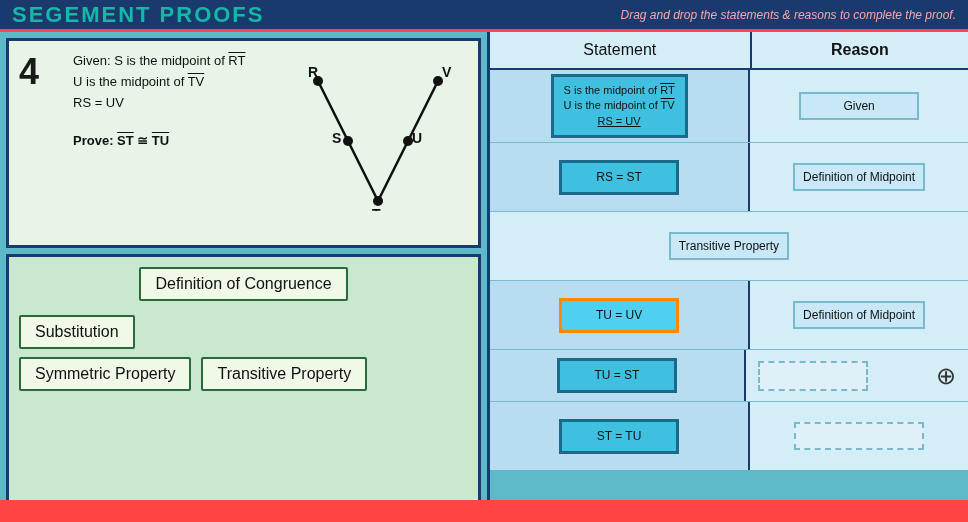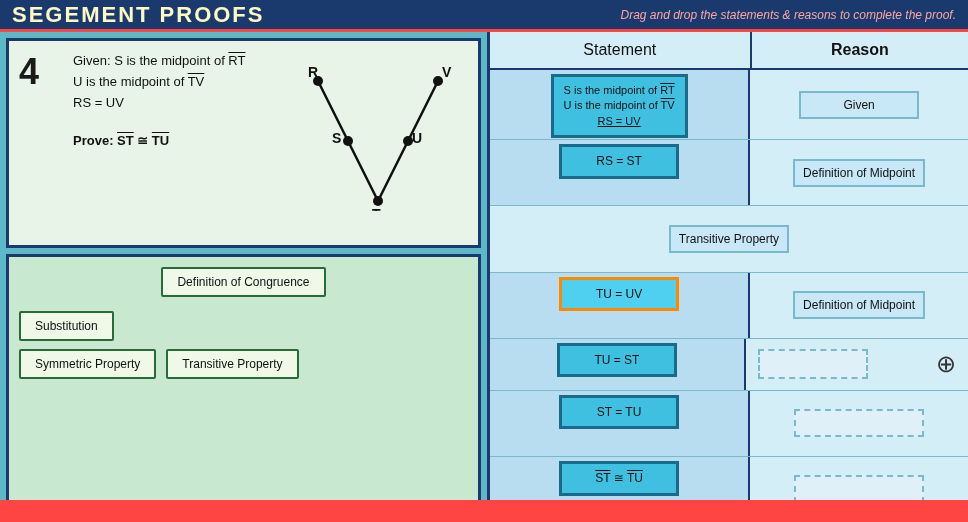--- a/index.html
+++ b/index.html
@@ -26,7 +26,7 @@
       font-size: 22px;
       font-weight: bold;
       letter-spacing: 2px;
-      color: #fef9c3;
+      color: #14b8a6;
     }
     .header-instruction {
       font-size: 12px;

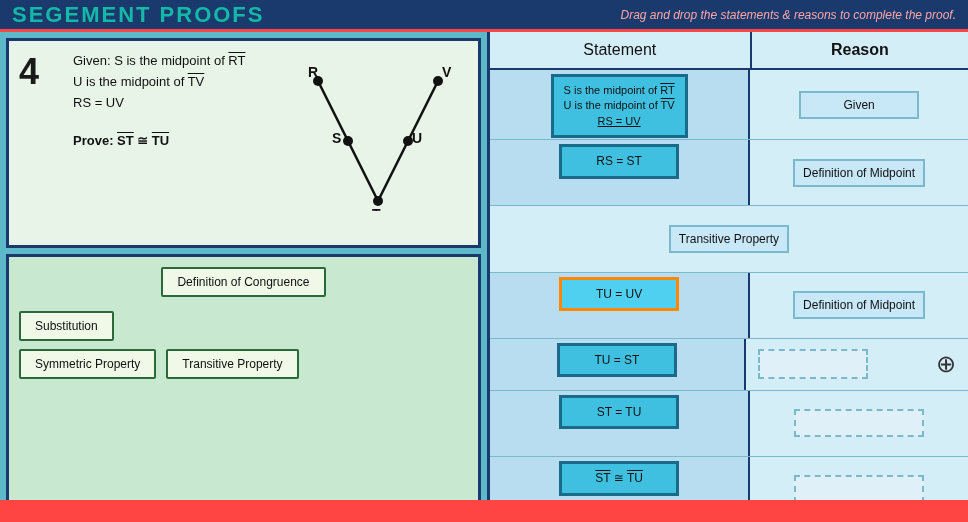--- a/index.html
+++ b/index.html
@@ -174,7 +174,7 @@
       flex: 1.2;
       border-right: 2px solid #1a3a6e;
       display: flex;
-      align-items: flex-start;
+      align-items: center;
       justify-content: center;
       padding: 4px 8px;
       background: #b8ddf0;

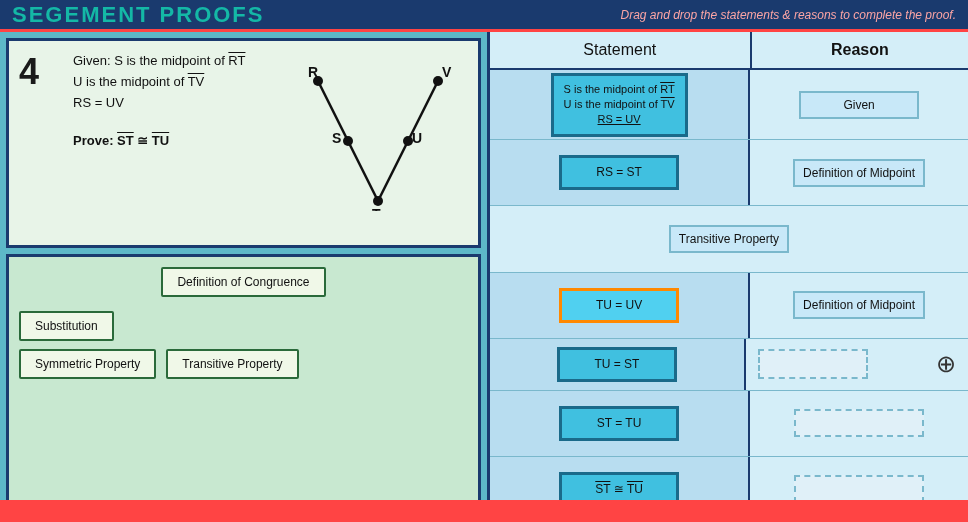--- a/index.html
+++ b/index.html
@@ -112,7 +112,7 @@
       background: #f0f8e8;
       border: 2px solid #2a6a3a;
       color: #111;
-      font-size: 12px;
+      font-size: 16px;
       padding: 6px 14px;
       cursor: grab;
       border-radius: 2px;

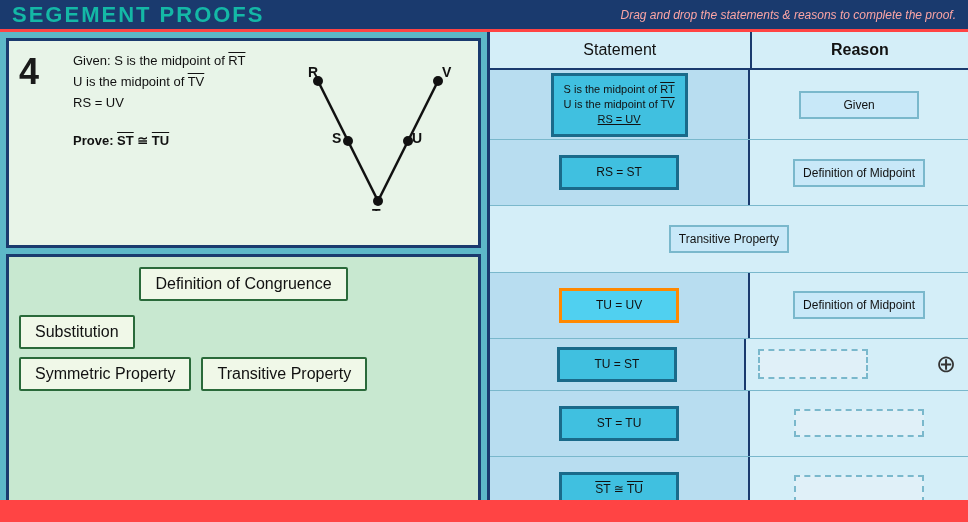--- a/index.html
+++ b/index.html
@@ -383,14 +383,6 @@
         </div>
       </div>
 
-      <div class="proof-row">
-        <div class="proof-statement-cell">
-          <div class="stmt-box filled"><span class="overline">ST</span> ≅ <span class="overline">TU</span></div>
-        </div>
-        <div class="proof-reason-cell">
-          <div class="reason-box empty-slot" style="min-width:130px; min-height:28px;"></div>
-        </div>
-      </div>
 
     </div>
   </div>

